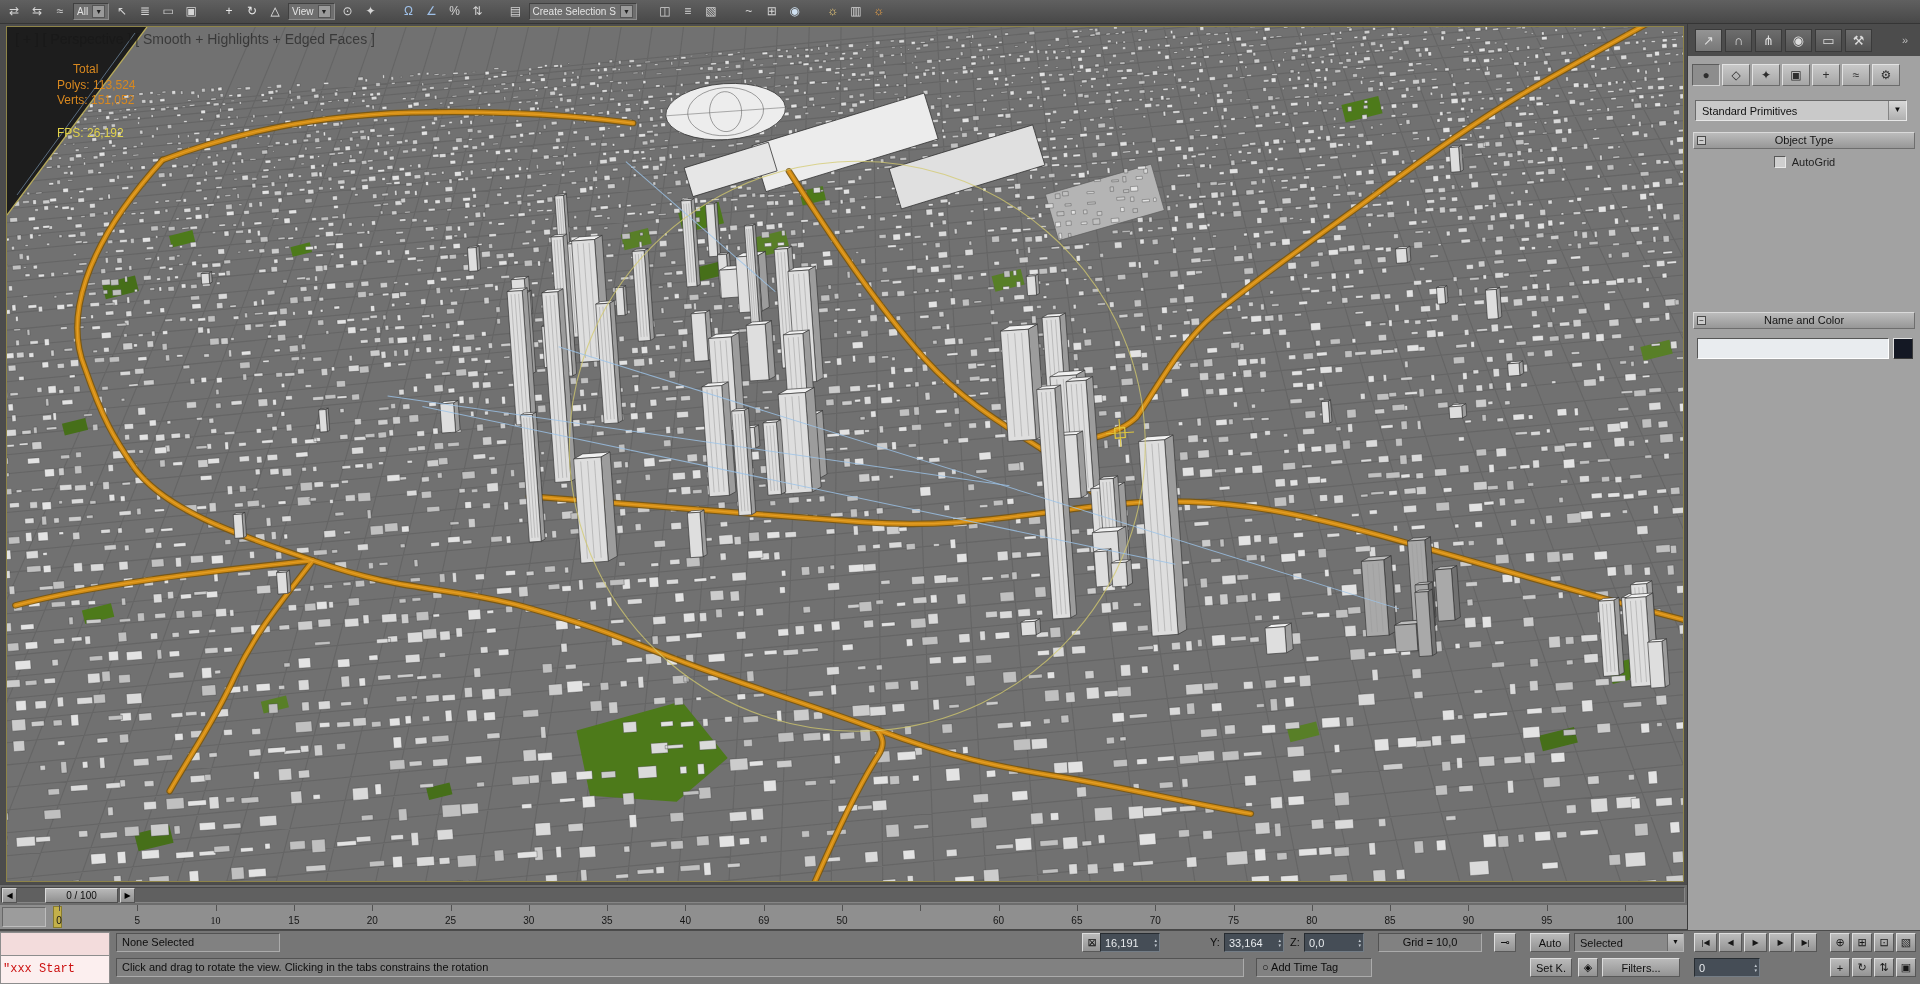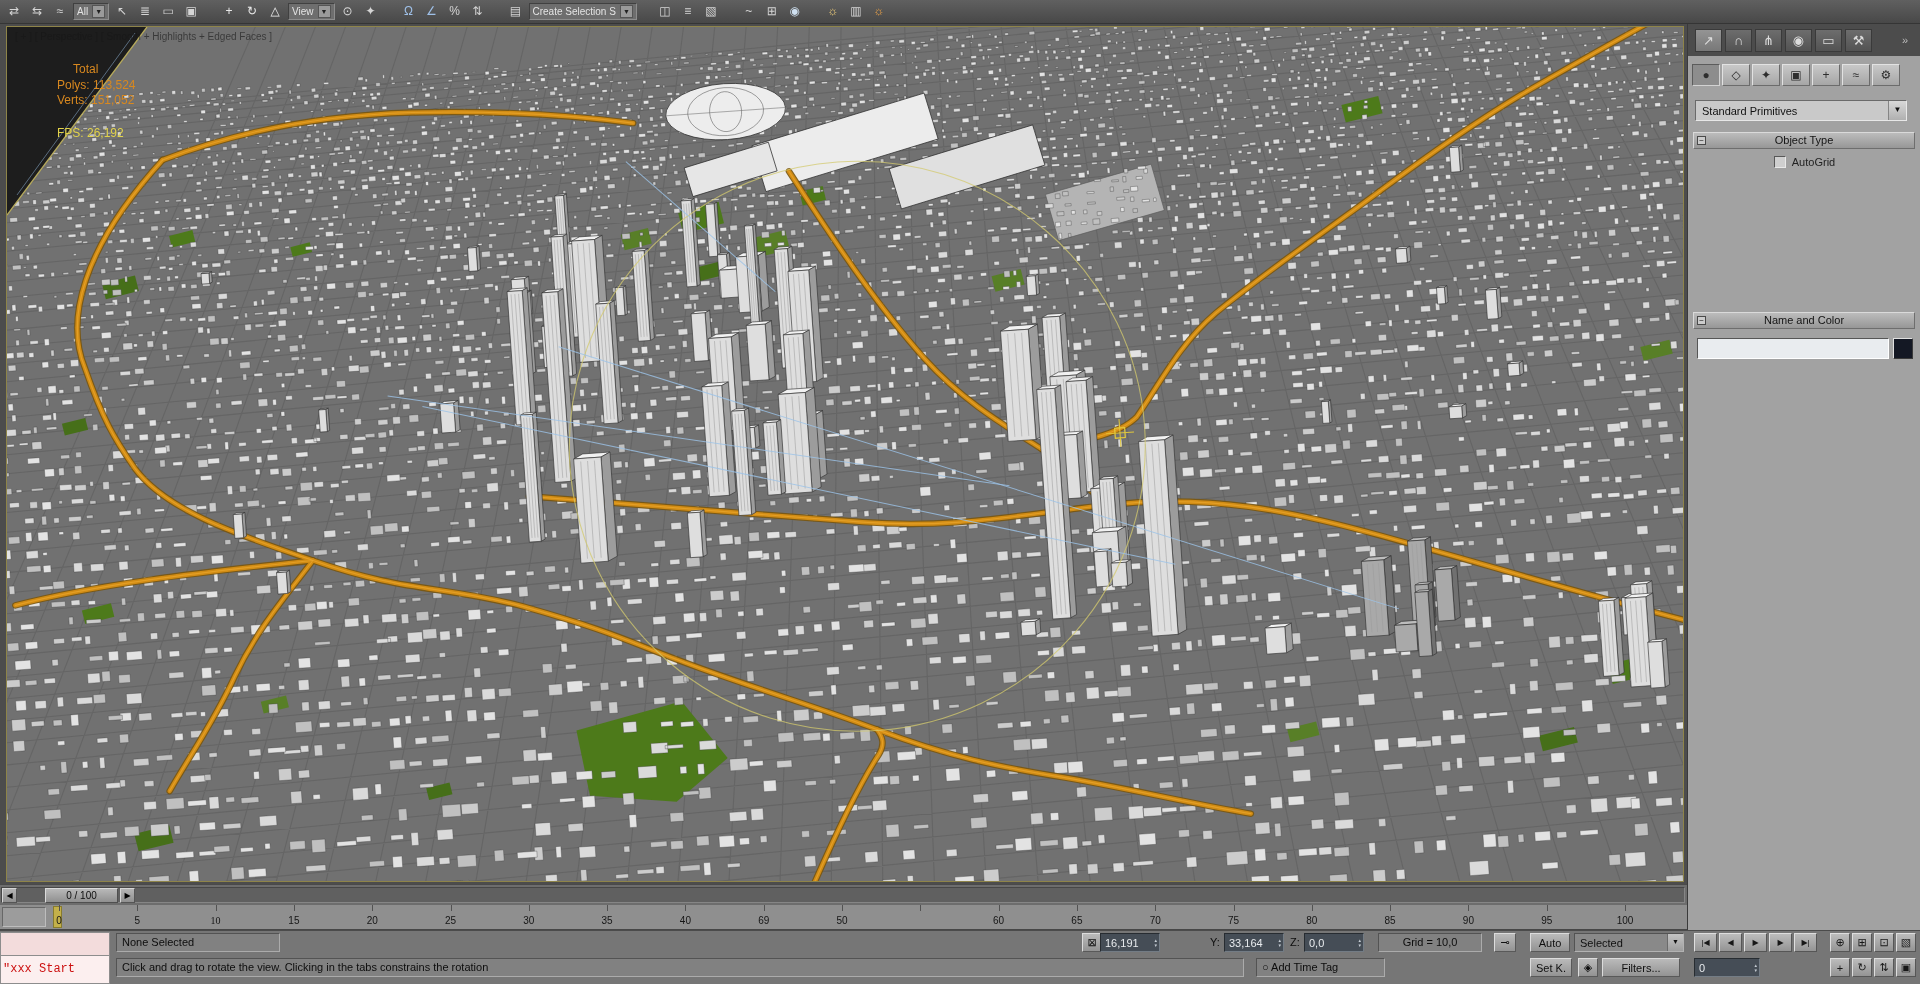--- a/index.html
+++ b/index.html
@@ -15,7 +15,7 @@
 
 
 #viewport{position:absolute;left:6px;top:26px;width:1678px;height:856px;border:1px solid #8e8449;background:#717171;overflow:hidden}
-#vp-label{position:absolute;left:8px;top:4px;color:rgba(22,22,22,.62);font-size:10px;z-index:5;white-space:nowrap}
+#vp-label{position:absolute;left:8px;top:4px;color:rgba(22,22,22,.62);font-size:14px;z-index:5;white-space:nowrap}
 #city-svg{position:absolute;left:0;top:0}
 
 

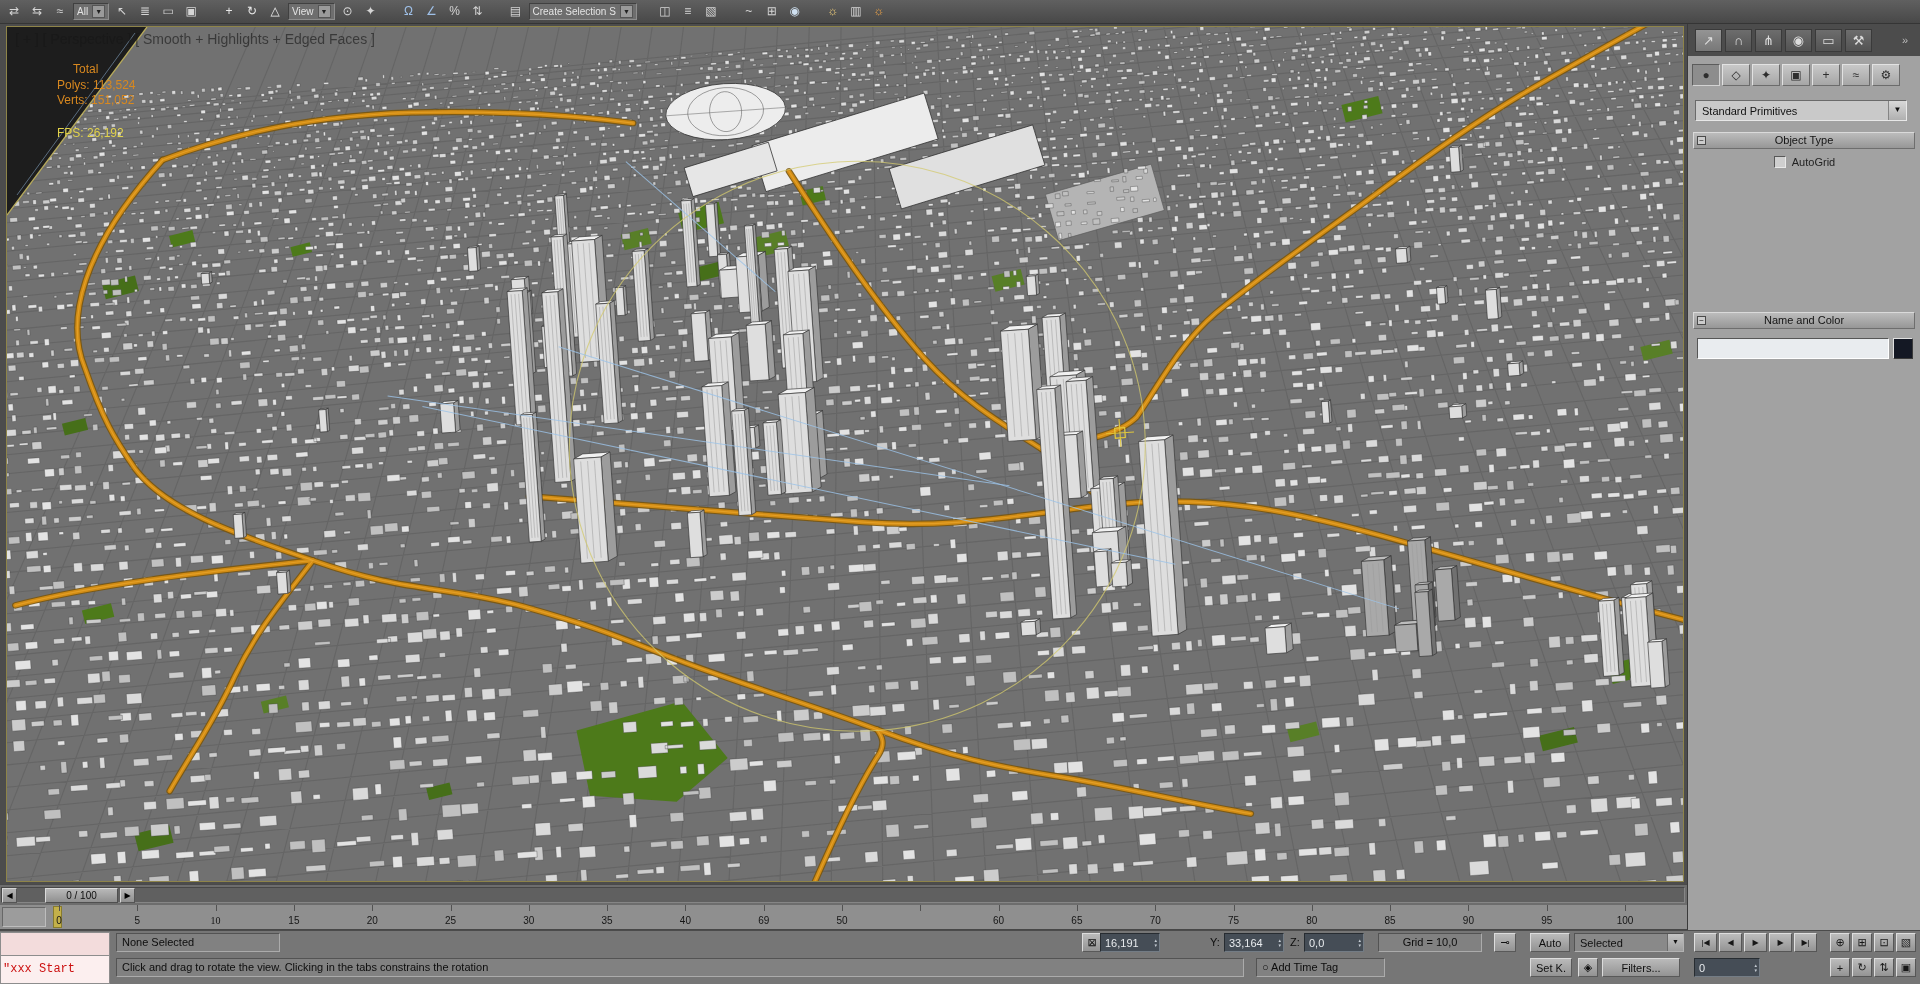--- a/index.html
+++ b/index.html
@@ -682,7 +682,7 @@
     </div>
     <div id="row2" class="srow">
       <div class="sunken" style="left:116px;width:1128px">Click and drag to rotate the view.  Clicking in the tabs constrains the rotation</div>
-      <div class="sunken" style="left:1256px;width:129px"><span>○ </span><span>Add Time Tag</span></div>
+      <div class="sunken" style="left:1256px;width:116px"><span>○ </span><span>Add Time Tag</span></div>
       <button class="sbtn" style="left:1530px;width:42px">Set K.</button>
       <button class="sbtn" style="left:1578px;width:20px">◈</button>
       <button class="sbtn" style="left:1602px;width:78px">Filters...</button>

